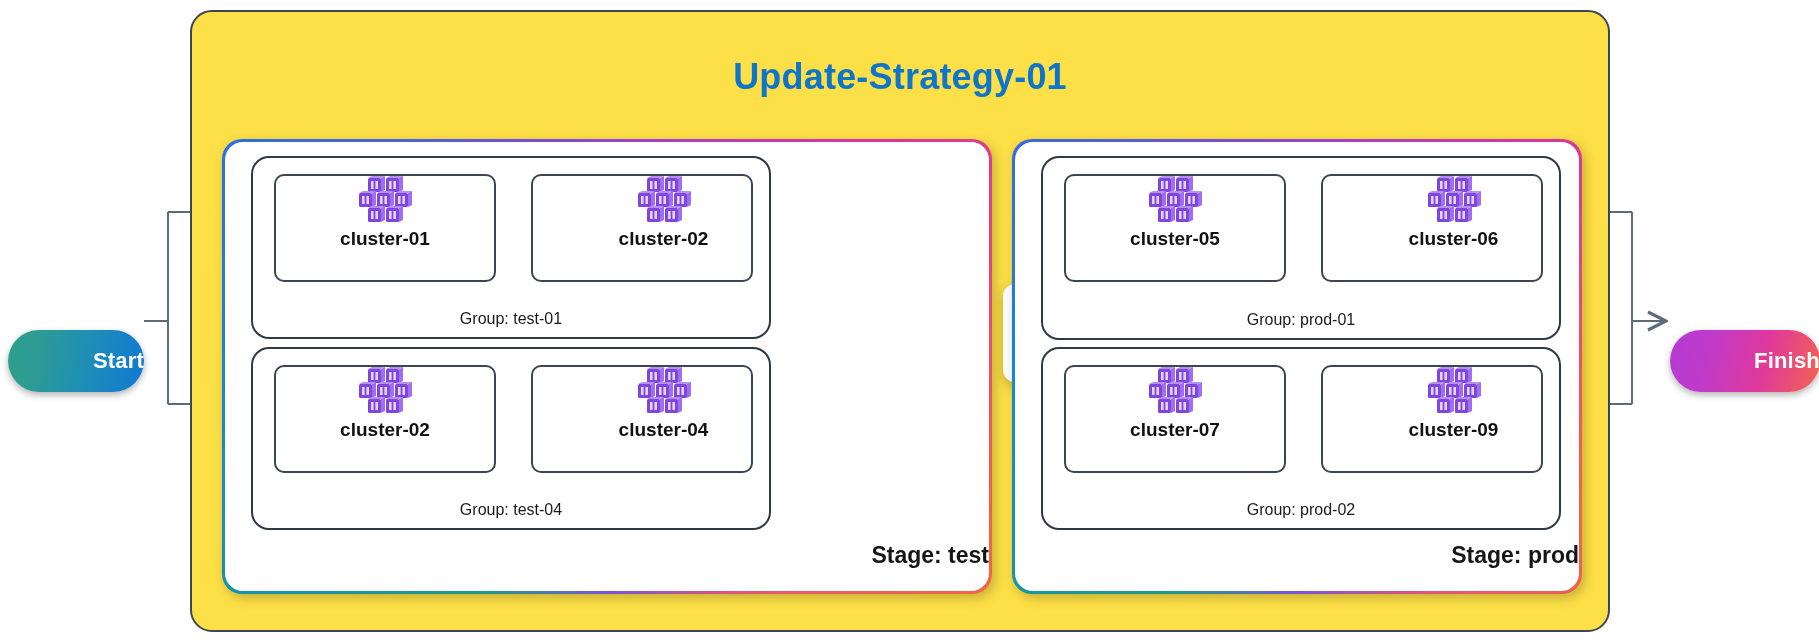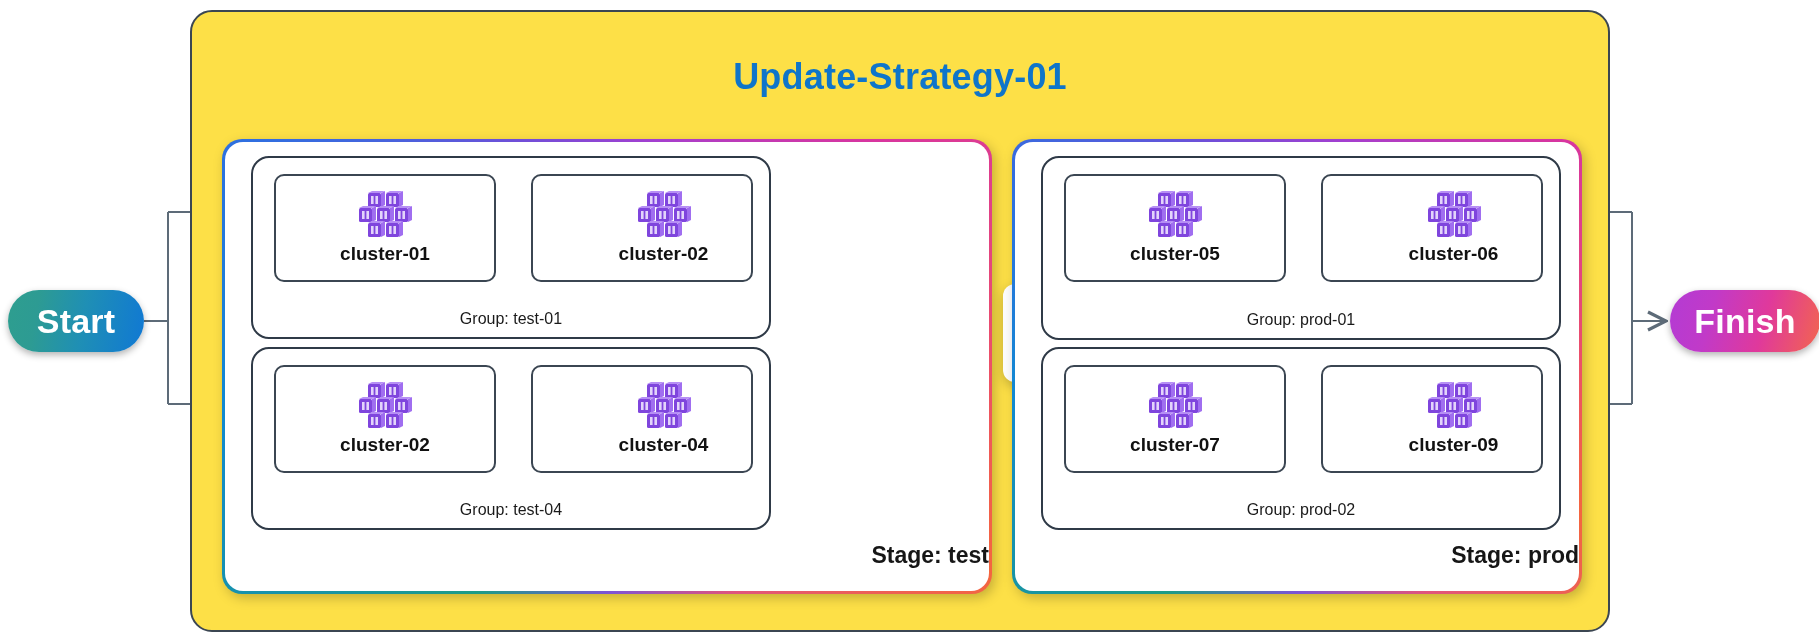--- a/index.html
+++ b/index.html
@@ -64,7 +64,7 @@
   .cluster{
     position:absolute;top:16px;width:222px;height:108px;
     border:2px solid #3b4652;border-radius:10px;background:#fff;box-sizing:border-box;
-    display:flex;flex-direction:column;align-items:center;justify-content:center;gap:6px;
+    display:flex;flex-direction:column;align-items:center;justify-content:flex-start;gap:6px;
   }
   .cluster.left{left:21px;}
   .cluster.right{left:278px;padding-left:43px;}

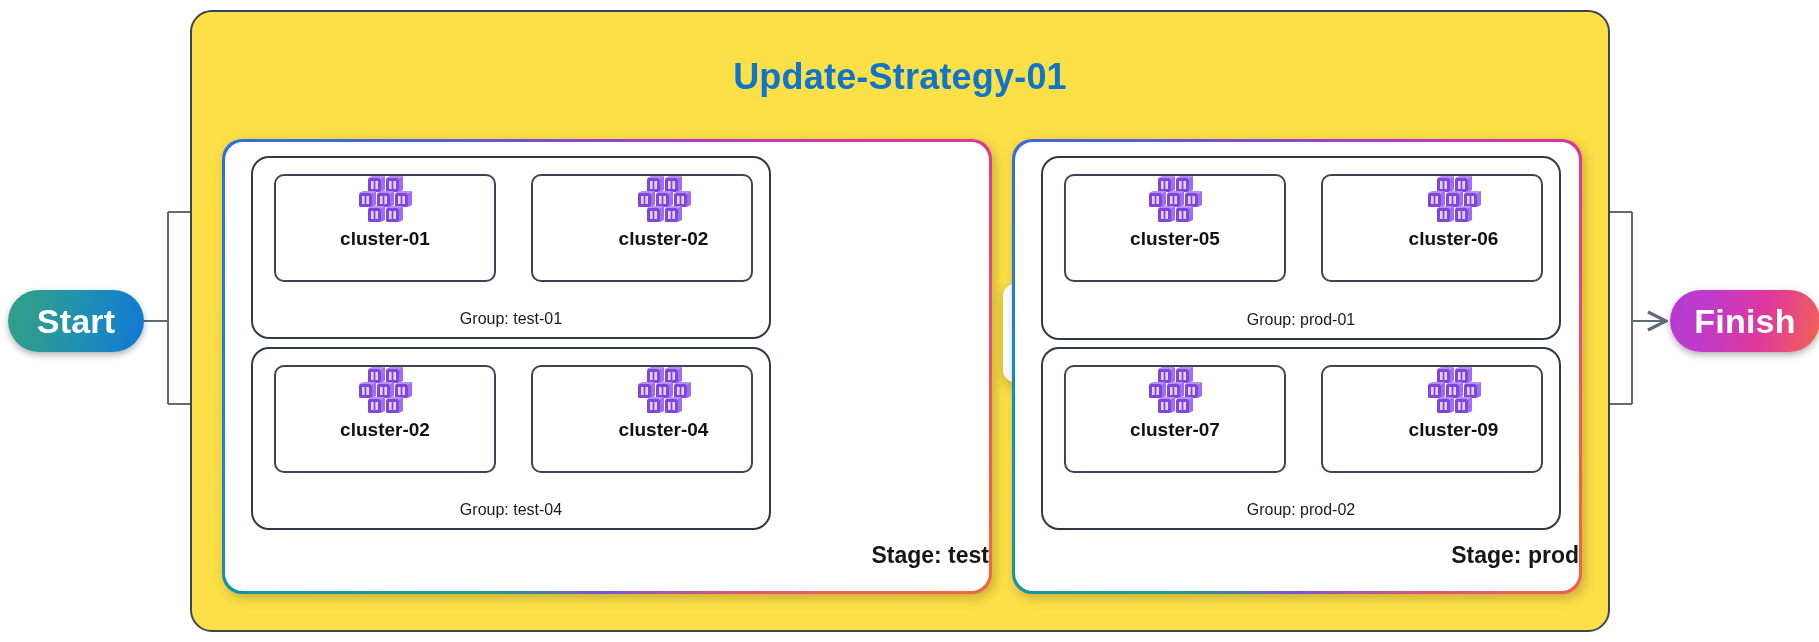--- a/index.html
+++ b/index.html
@@ -9,9 +9,9 @@
 
   
   .pill{
-    position:absolute;display:flex;align-items:center;justify-content:center;
-    border-radius:40px;color:#fff;font-size:34px;font-weight:700;
-    box-shadow:0 3px 7px rgba(0,0,0,.30);letter-spacing:.2px;
+    position:absolute;display:flex;align-items:center;justify-content:flex-end;
+    border-radius:40px;color:#fff;font-size:22px;font-weight:700;
+    box-shadow:0 3px 7px rgba(0,0,0,.30);letter-spacing:.2px;margin-top:40px;
   }
   #start-node{left:8px;top:290px;width:136px;height:62px;
     background:linear-gradient(100deg,#2e9e8f 0%,#2d9b93 22%,#1f8fb5 55%,#1078d4 100%);}

